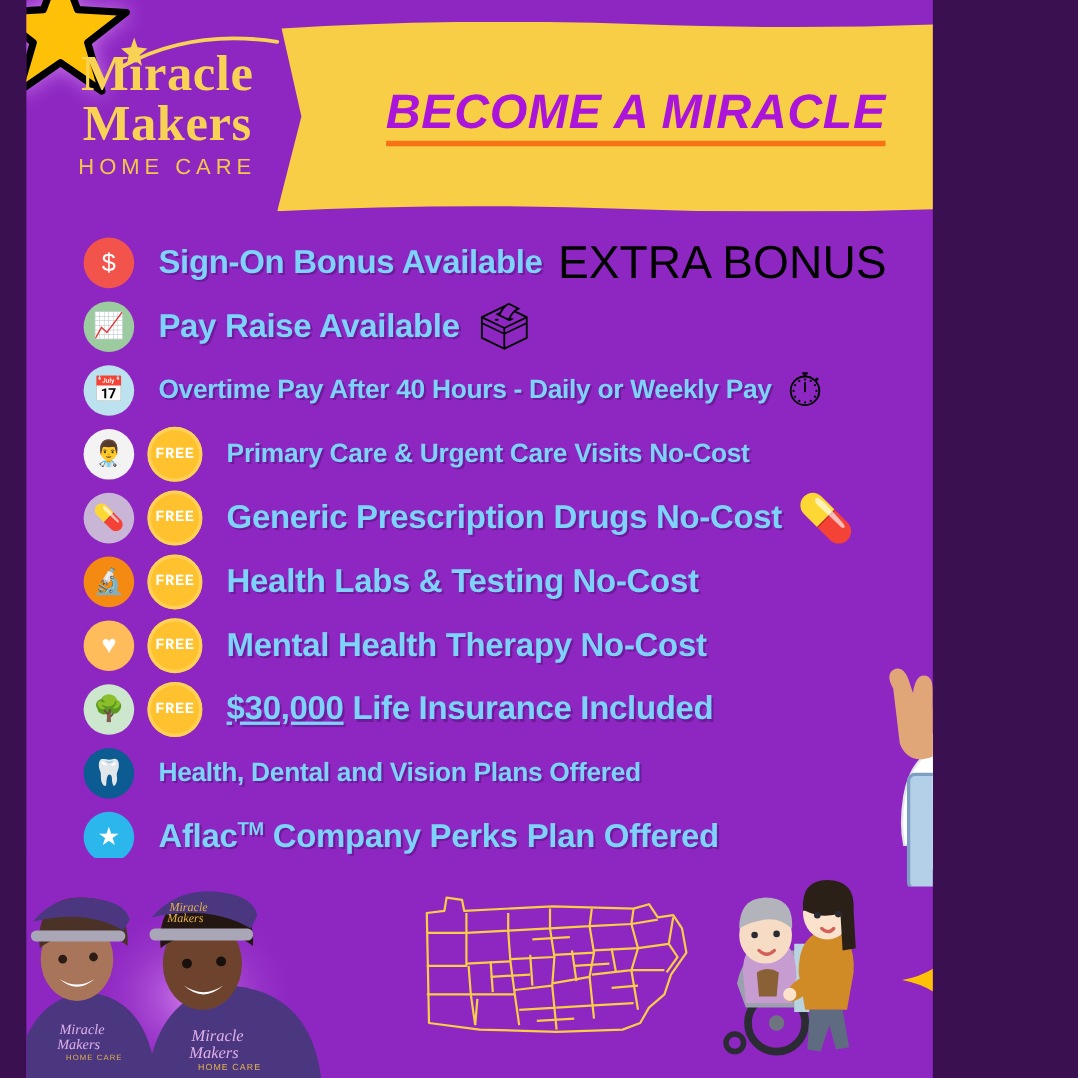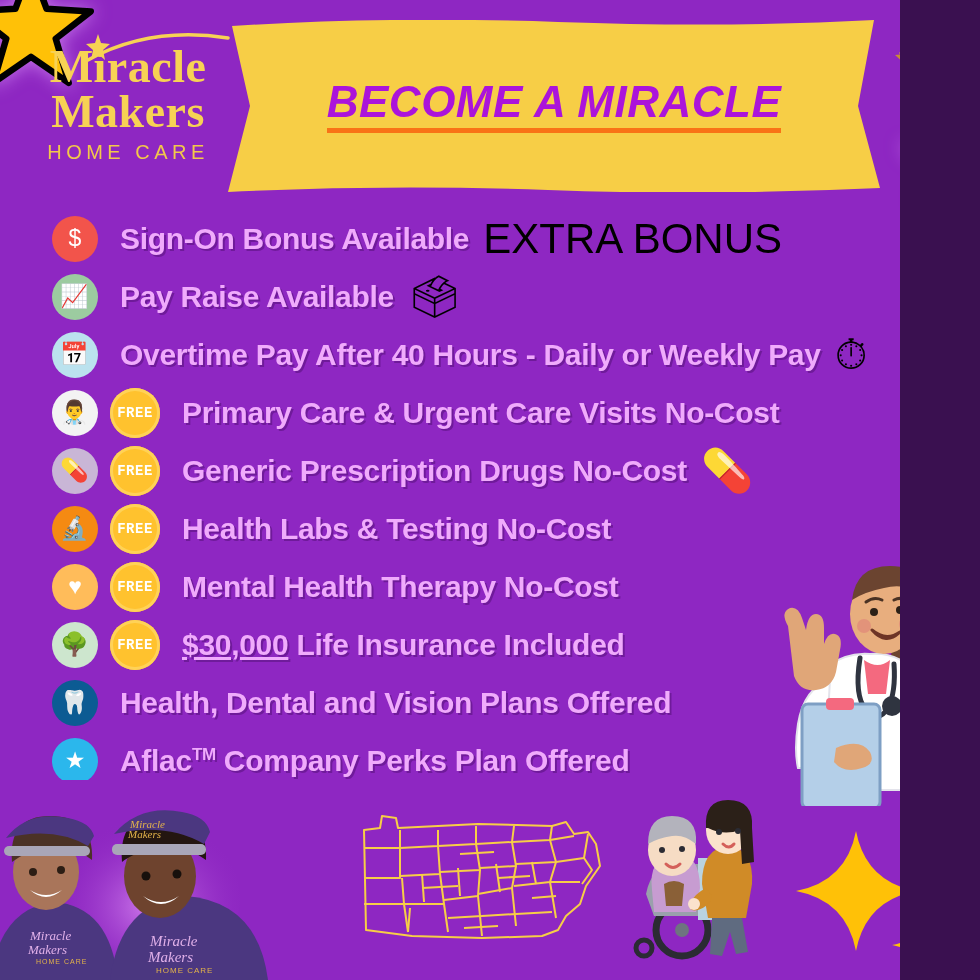--- a/index.html
+++ b/index.html
@@ -11,10 +11,11 @@
   }
   #poster {
     position: relative;
-    width: 900px;
+    width: 824px;
     height: 980px;
     overflow: hidden;
     background: #8E27C2;
+    margin-left: 24px;
   }
   
   .star5 {

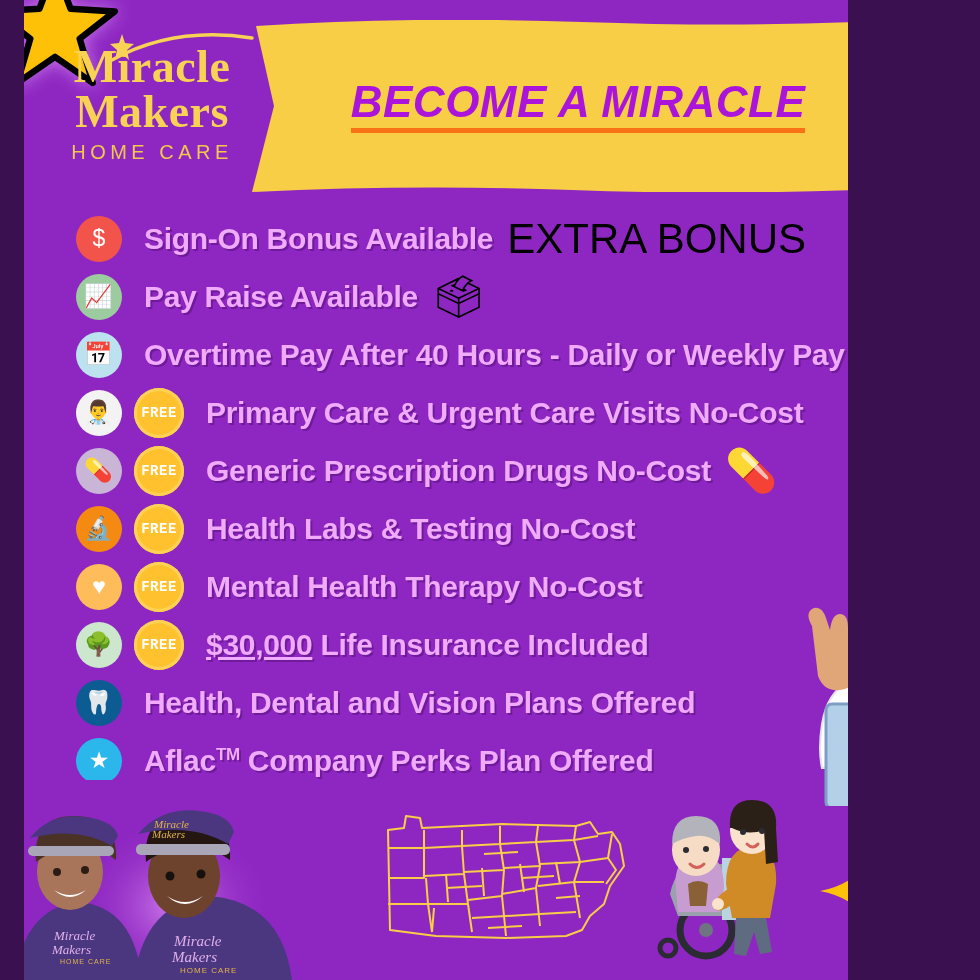--- a/index.html
+++ b/index.html
@@ -133,7 +133,7 @@
   }
   .btext {
     margin-left: 22px;
-    color: #f0abfc;
+    color: #7dd3fc;
     font-family: "Liberation Sans", sans-serif;
     font-weight: bold;
     font-size: 30px;

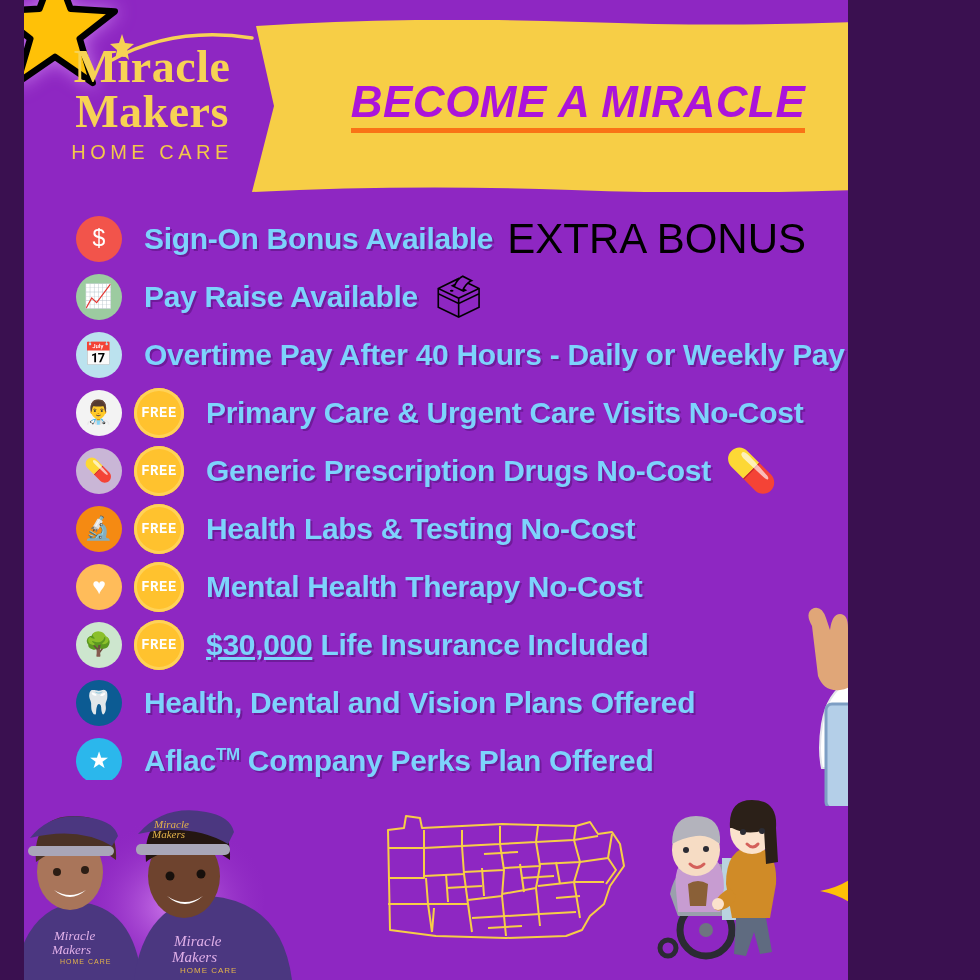--- a/index.html
+++ b/index.html
@@ -141,7 +141,7 @@
     white-space: nowrap;
     text-shadow: 2px 2px 0 rgba(70,10,100,.42);
   }
-  .btext.sm { font-size: 30px; }
+  .btext.sm { font-size: 24px; }
   .btext u { text-decoration: underline; text-decoration-thickness: 3px; }
   .btext sup { font-size: 17px; vertical-align: super; }
   .tail-emoji {

